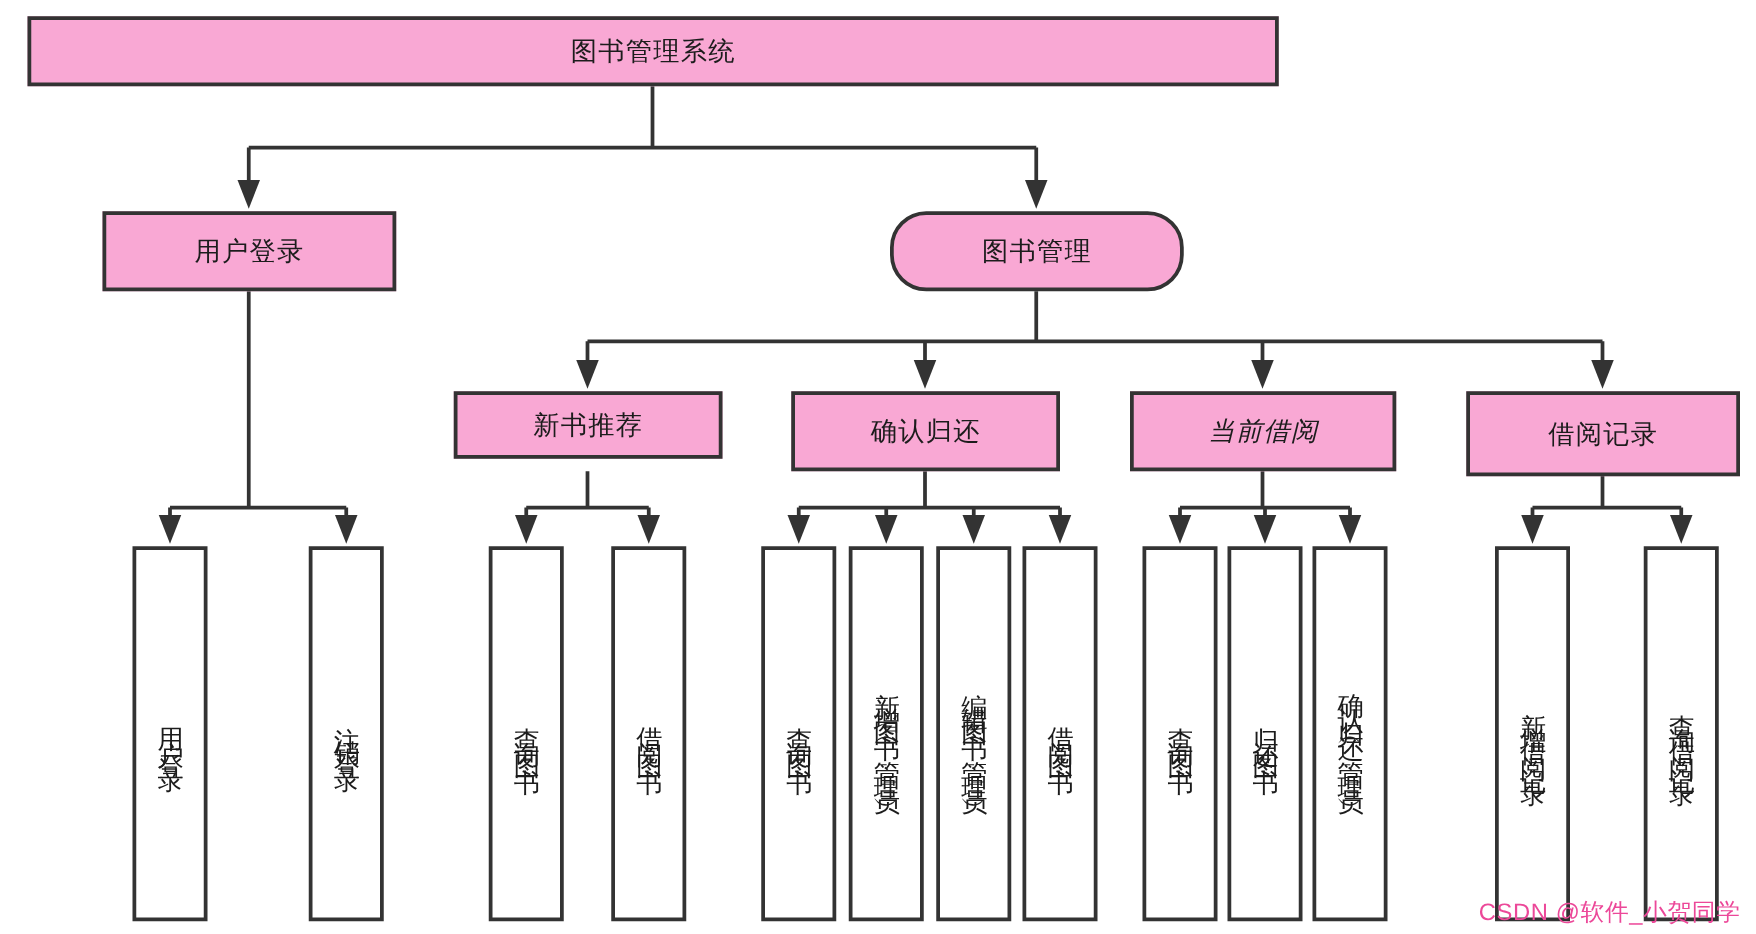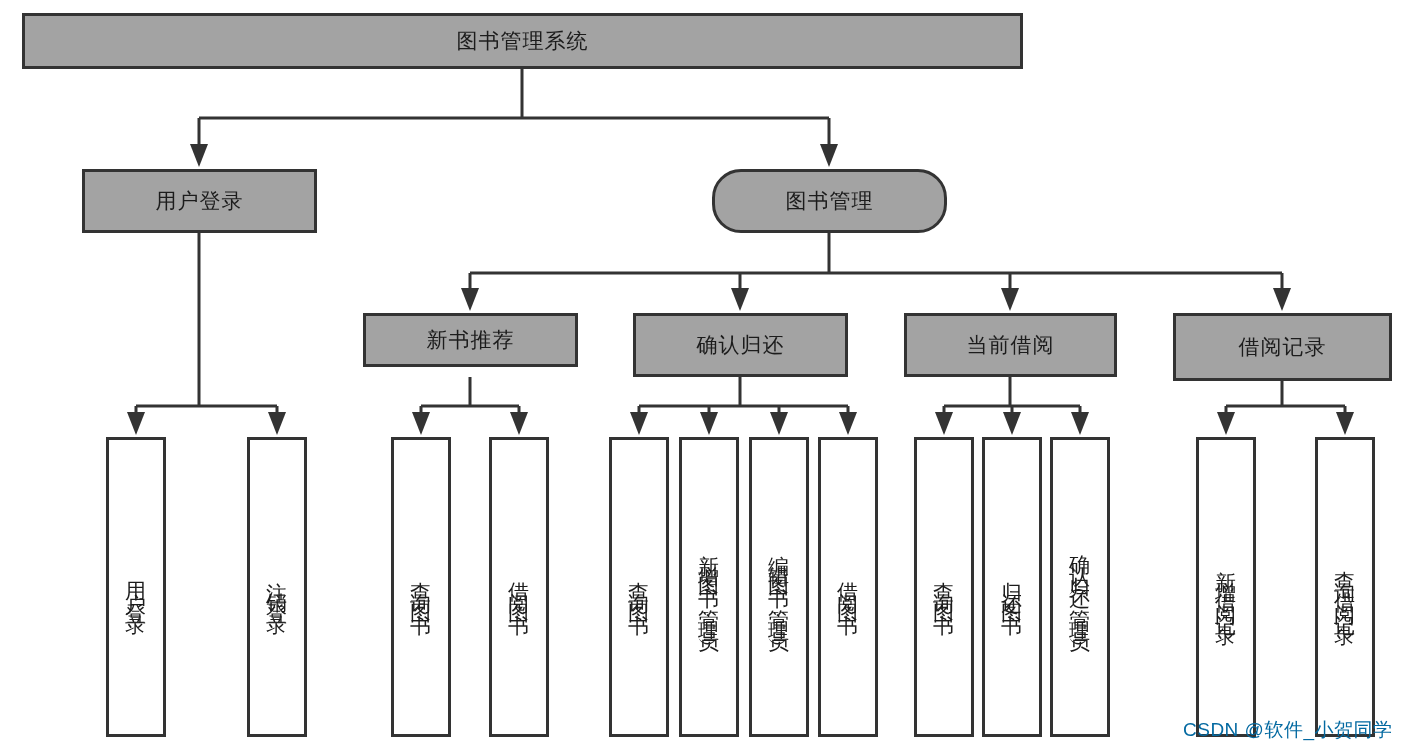--- a/index.html
+++ b/index.html
@@ -25,7 +25,7 @@
     position: absolute;
     box-sizing: border-box;
     border: 3px solid #333333;
-    background: #a3a3a3;
+    background: #f9a8d4;
     color: #1c1c1c;
     display: flex;
     align-items: center;

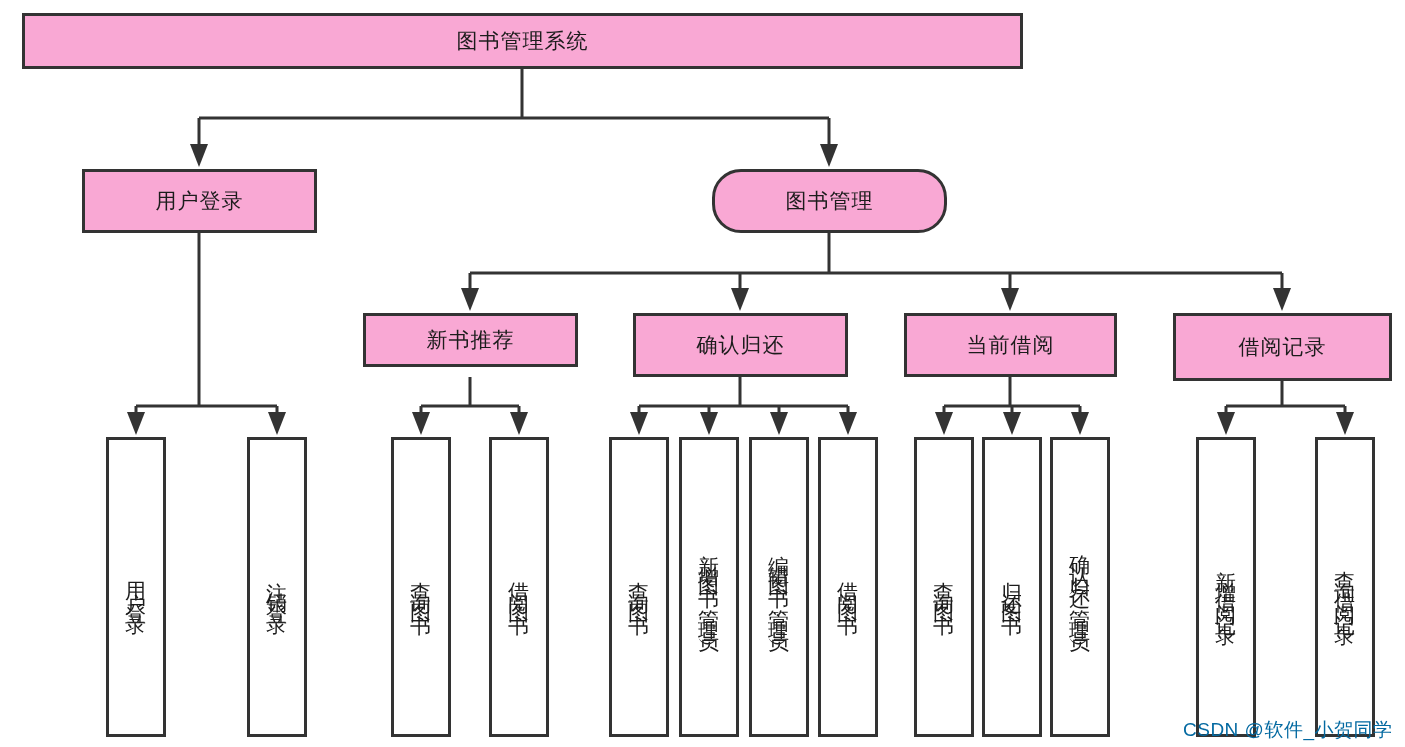--- a/index.html
+++ b/index.html
@@ -114,7 +114,7 @@
 
   <div class="box" style="left:363px; top:313px; width:215px; height:54px;">新书推荐</div>
   <div class="box" style="left:633px; top:313px; width:215px; height:64px;">确认归还</div>
-  <div class="box" style="left:904px; top:313px; width:213px; height:64px;">当前借阅</div>
+  <div class="box" style="left:904px; top:313px; width:213px; height:64px;font-style:italic;">当前借阅</div>
   <div class="box" style="left:1173px; top:313px; width:219px; height:68px;">借阅记录</div>
 
   <div class="vbox" style="left:106px;">用户登录</div>

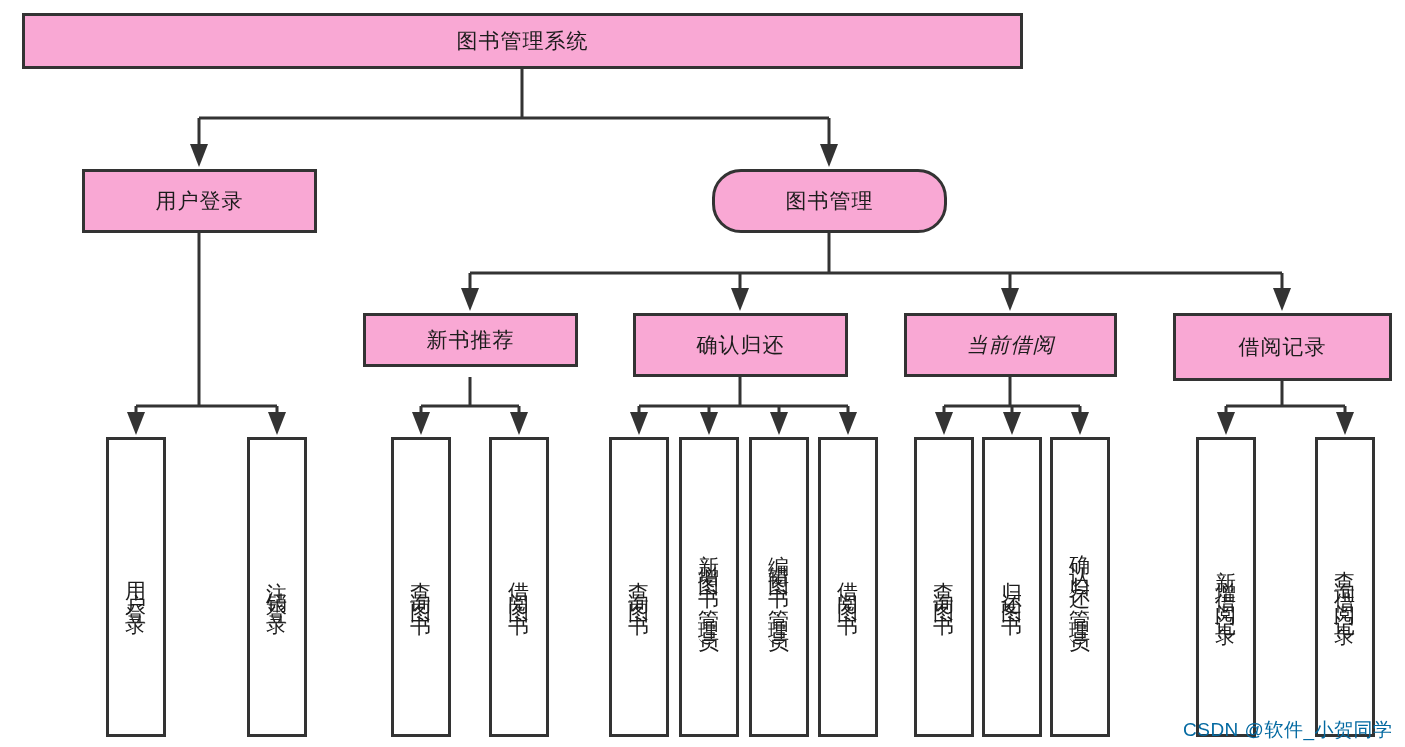--- a/index.html
+++ b/index.html
@@ -56,7 +56,7 @@
     position: absolute;
     left: 1183px;
     top: 717px;
-    color: #0369a1;
+    color: #ec4899;
     font-size: 19px;
     letter-spacing: 0.5px;
     white-space: nowrap;

